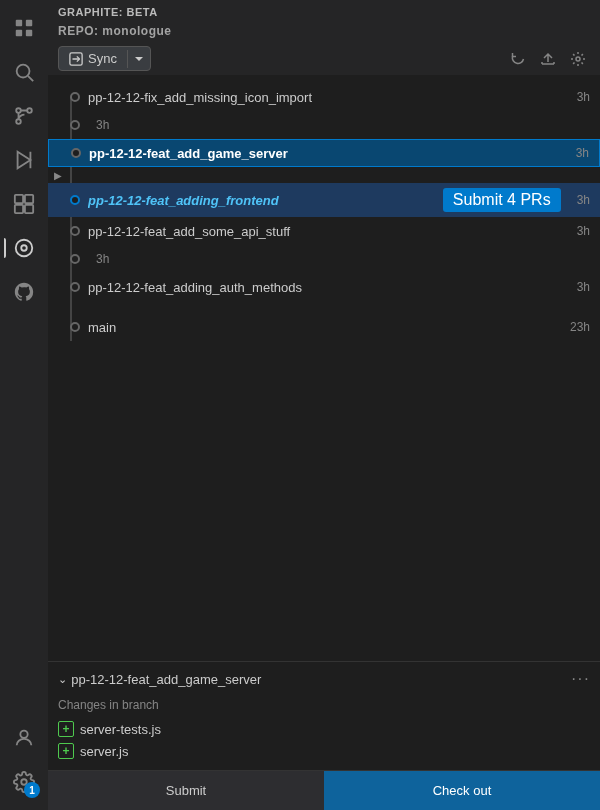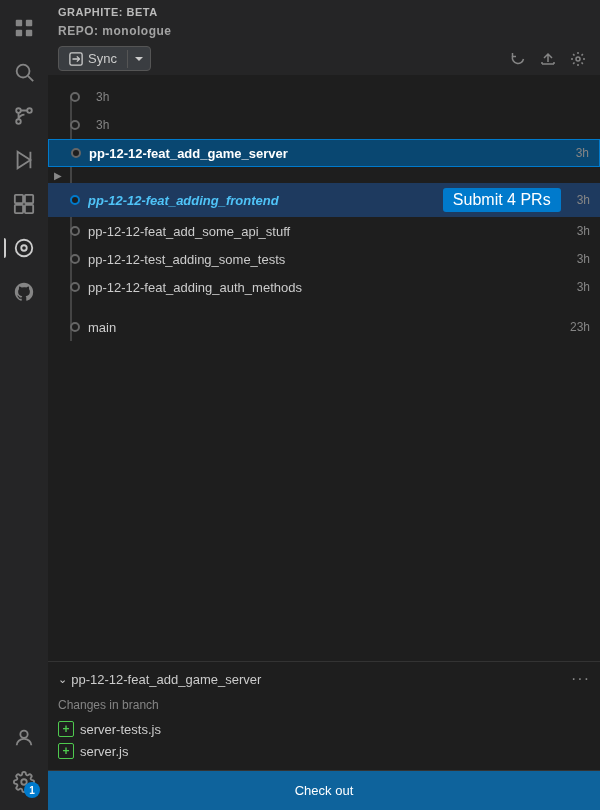--- a/index.html
+++ b/index.html
@@ -421,6 +421,7 @@
       <div class="stack-item">
         <div style="width:8px; flex-shrink:0;"></div>
         <div class="branch-dot"></div>
+        <span class="branch-name">pp-12-12-fix_add_missing_icon_import</span>
         <span class="branch-time">3h</span>
       </div>
 

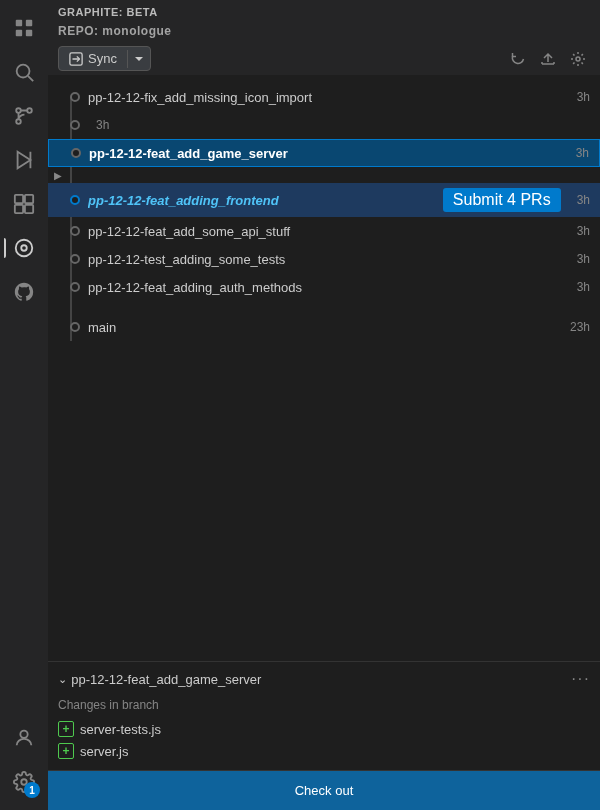--- a/index.html
+++ b/index.html
@@ -461,7 +461,6 @@
       <div class="stack-item">
         <div style="width:8px; flex-shrink:0;"></div>
         <div class="branch-dot"></div>
-        <span class="branch-name">pp-12-12-test_adding_some_tests</span>
         <span class="branch-time">3h</span>
       </div>
 

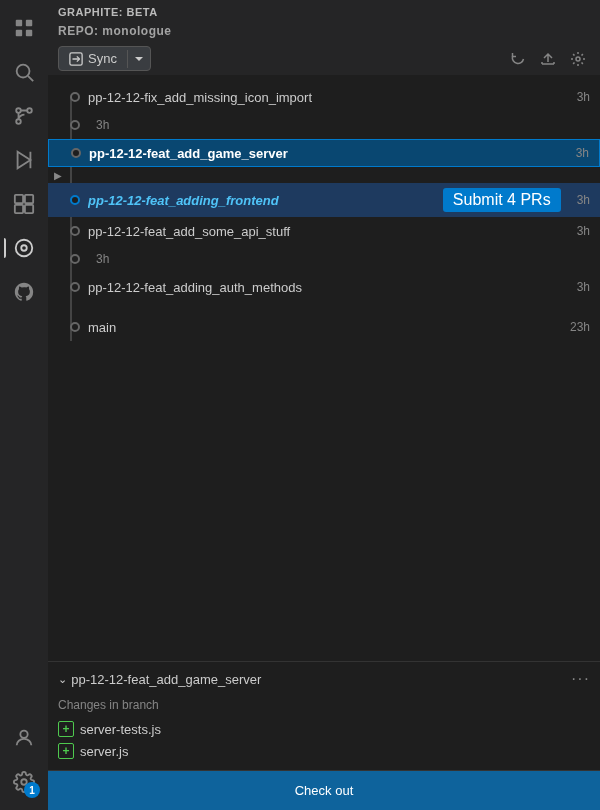--- a/index.html
+++ b/index.html
@@ -501,6 +501,7 @@
   </div>
 
   <div class="footer">
+    <button class="footer-btn">Submit</button>
     <button class="footer-btn primary">Check out</button>
   </div>
 </div>

